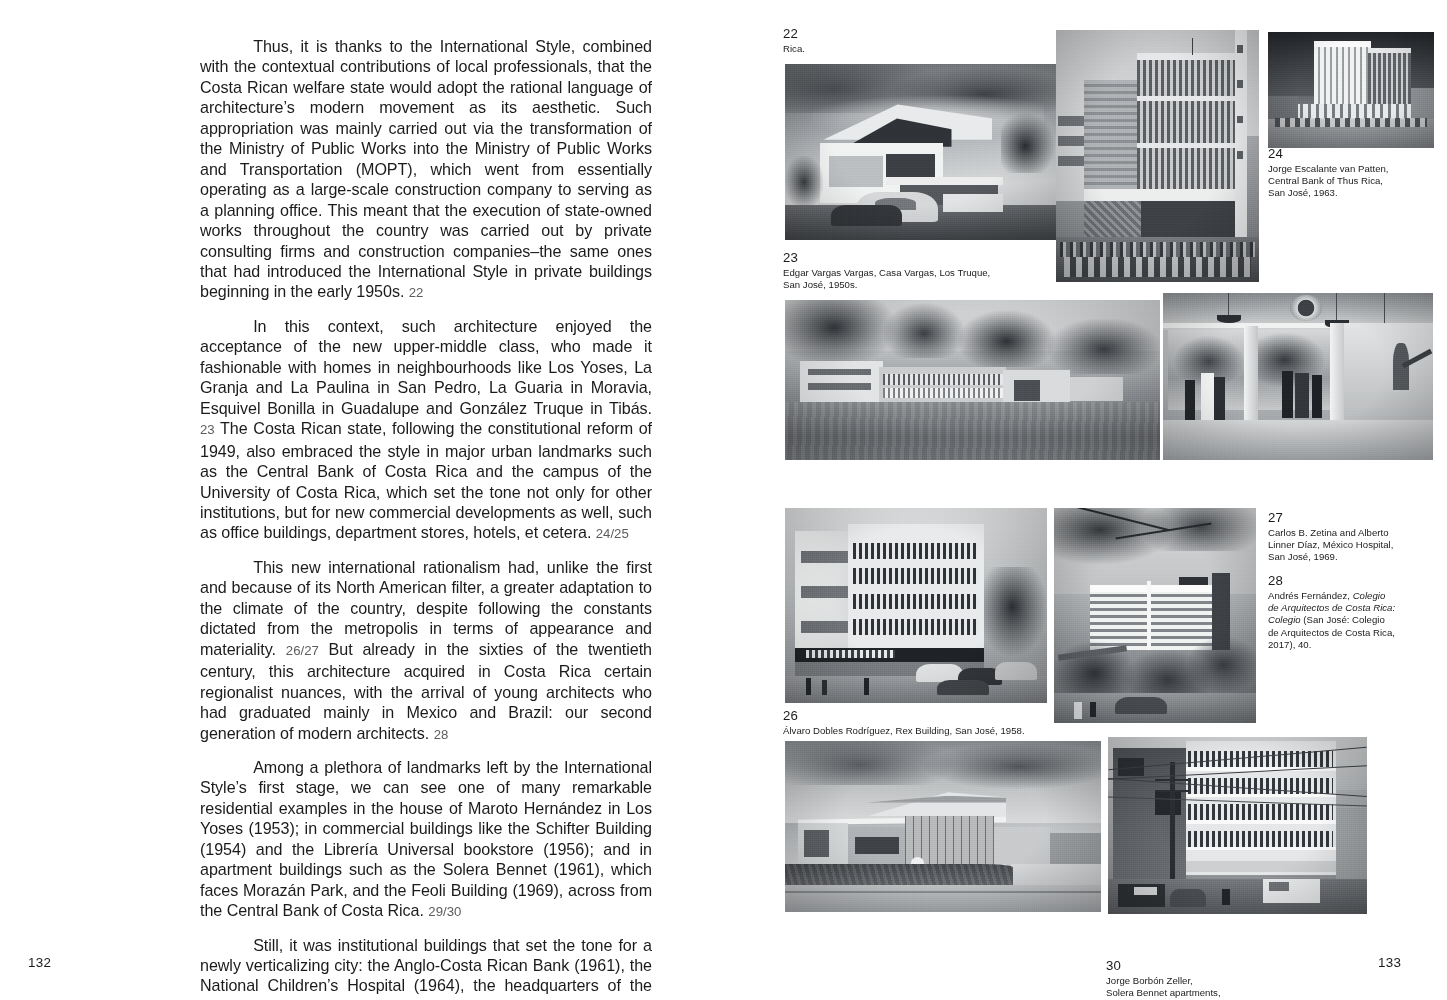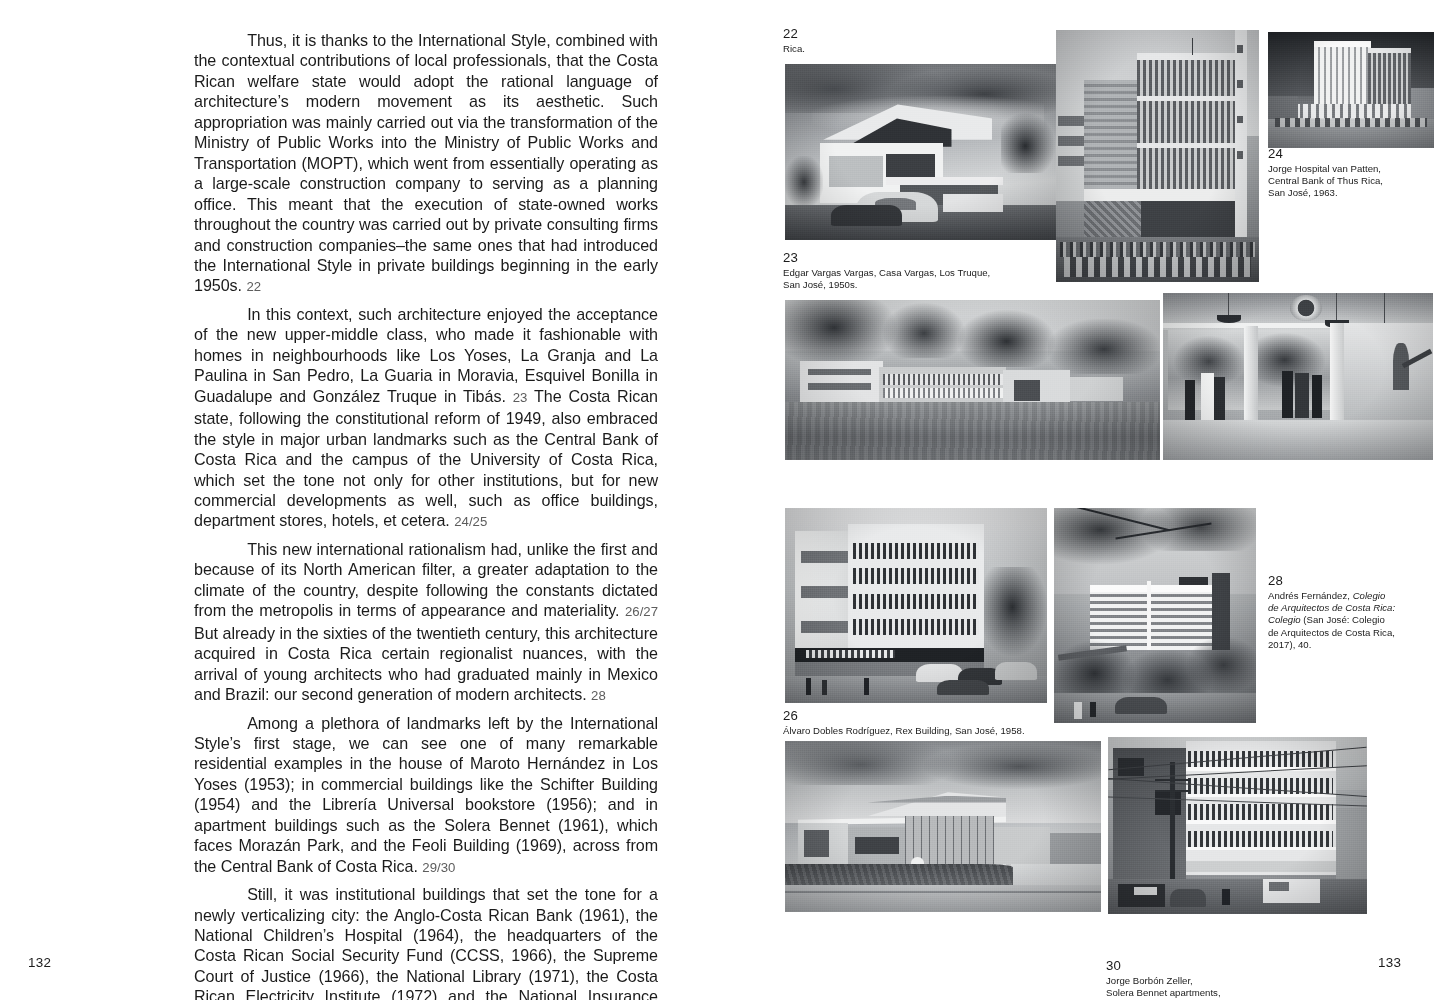--- a/index.html
+++ b/index.html
@@ -23,7 +23,7 @@
     color:#1b1b1b;
     -webkit-font-smoothing:antialiased;
   }
-  .body-col p{margin:6px;text-indent:3.3em;}
+  .body-col p{margin:12px;text-indent:3.3em;}
   .body-col p.first{text-indent:3.3em;}
   .ref{font-size:13.2px;color:#5d5d5d;letter-spacing:0;}
 

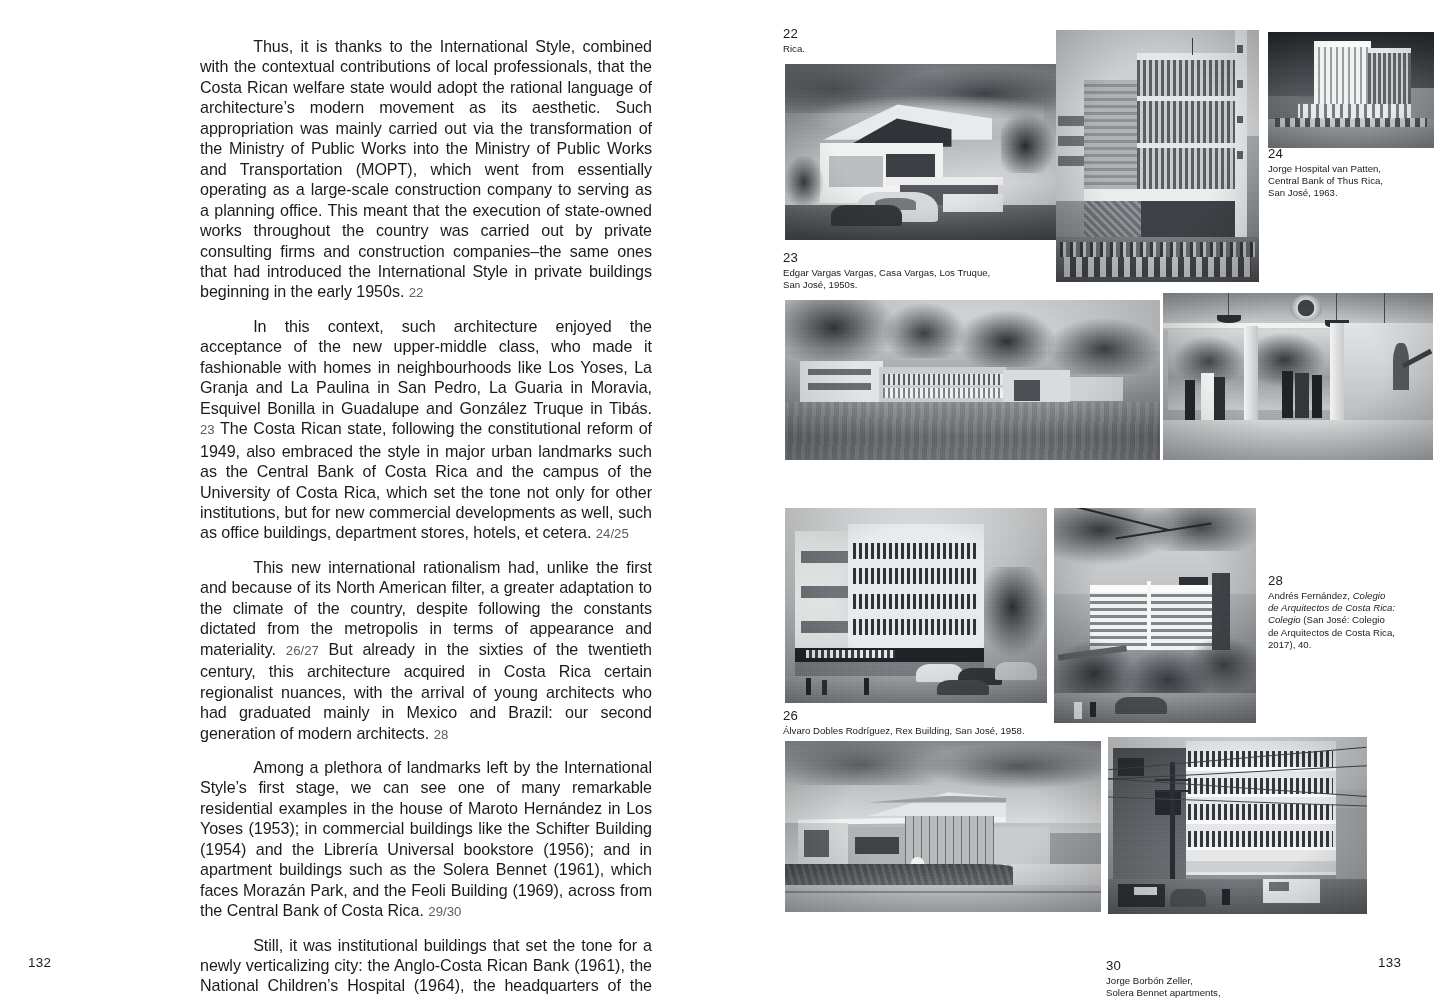--- a/index.html
+++ b/index.html
@@ -202,7 +202,7 @@
 
     <div class="cap" style="left:545px;top:146px;">
       <span class="num">24</span>
-      <span class="ln">Jorge Hospital van Patten,</span>
+      <span class="ln">Jorge Escalante van Patten,</span>
       <span class="ln">Central Bank of Thus Rica,</span>
       <span class="ln">San José, 1963.</span>
     </div>

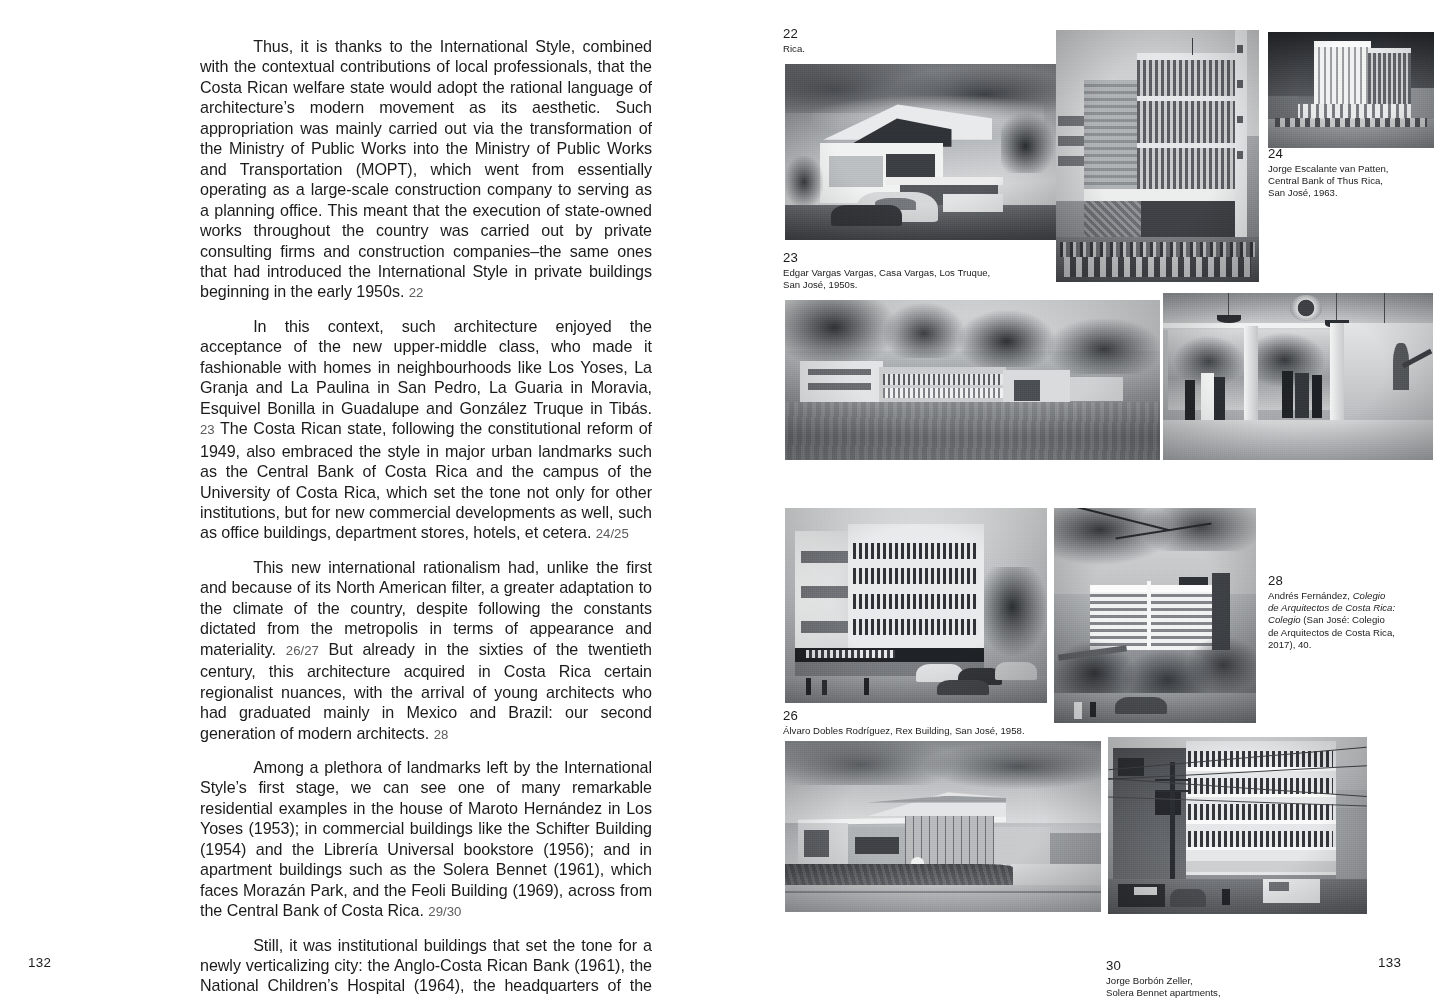--- a/index.html
+++ b/index.html
@@ -337,6 +337,12 @@
         <div class="vig"></div>
     </div>
 
+    <div class="cap" style="left:545px;top:510px;">
+      <span class="num">27</span>
+      <span class="ln">Carlos B. Zetina and Alberto</span>
+      <span class="ln">Linner Díaz, México Hospital,</span>
+      <span class="ln">San José, 1969.</span>
+    </div>
 
     <div class="cap" style="left:545px;top:573px;">
       <span class="num">28</span>

